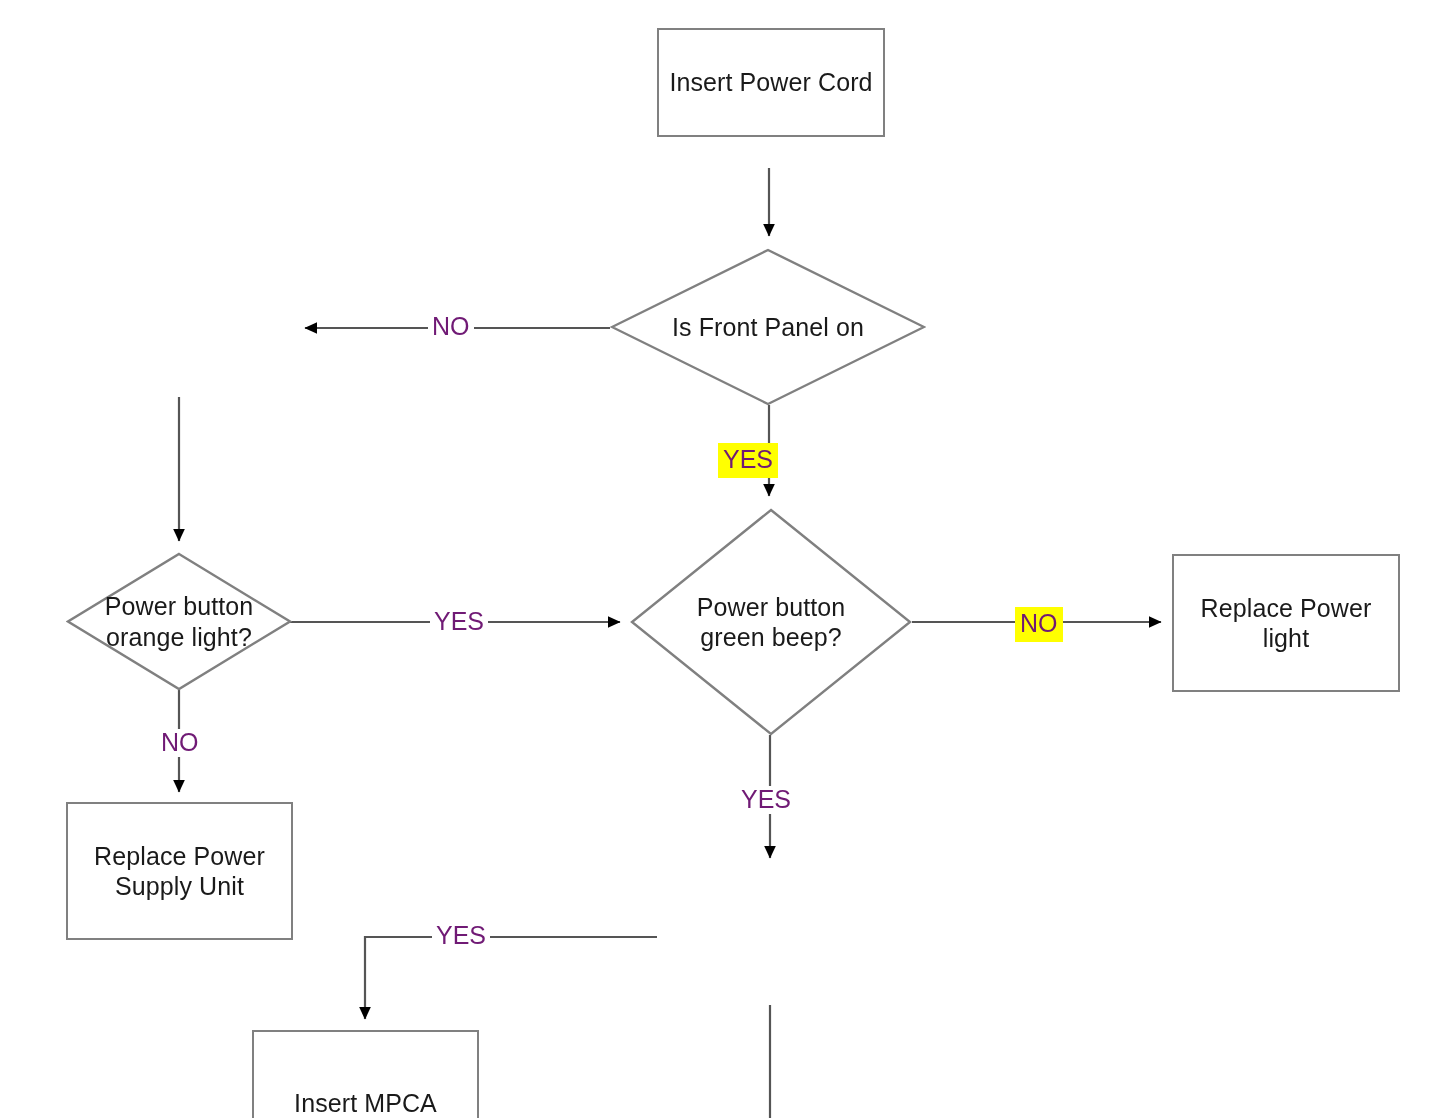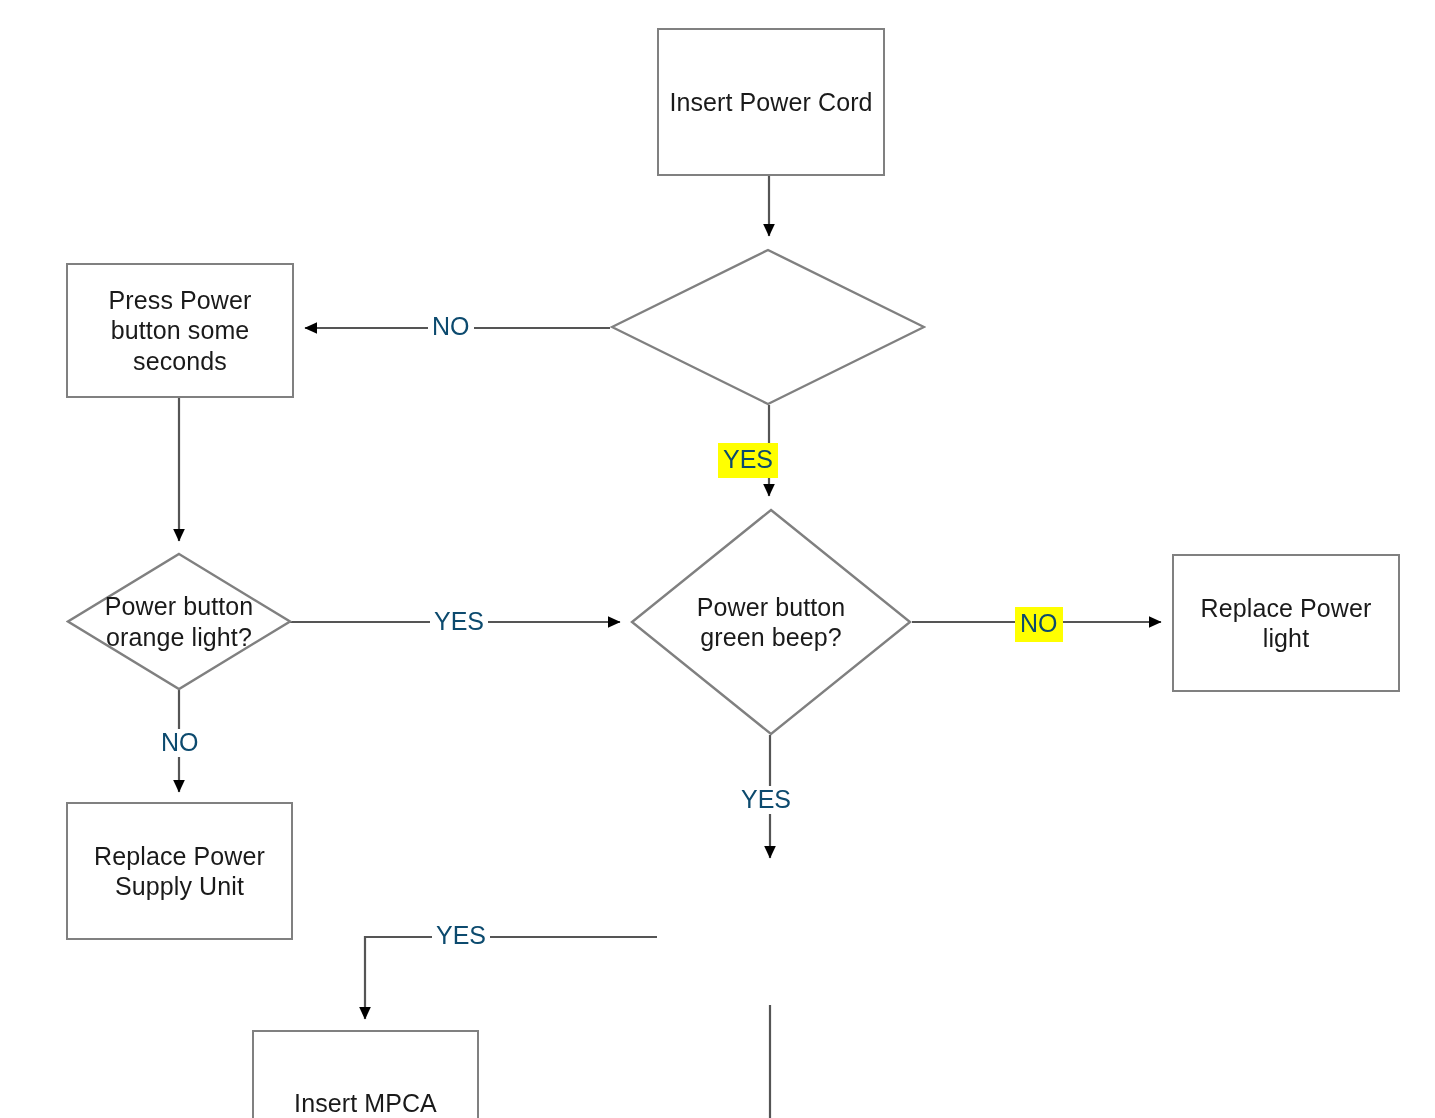--- a/index.html
+++ b/index.html
@@ -105,7 +105,7 @@
     <path d="M770,1005 L770,1118" stroke="#555555" stroke-width="2.2" fill="none"></path>
   </svg>
 
-  <div class="node proc" style="left:657px; top:28px; width:228px; height:148px;">
+  <div class="node proc" style="left:657px; top:28px; width:228px; height:109px;">
     <span>Insert Power Cord</span>
   </div>
 

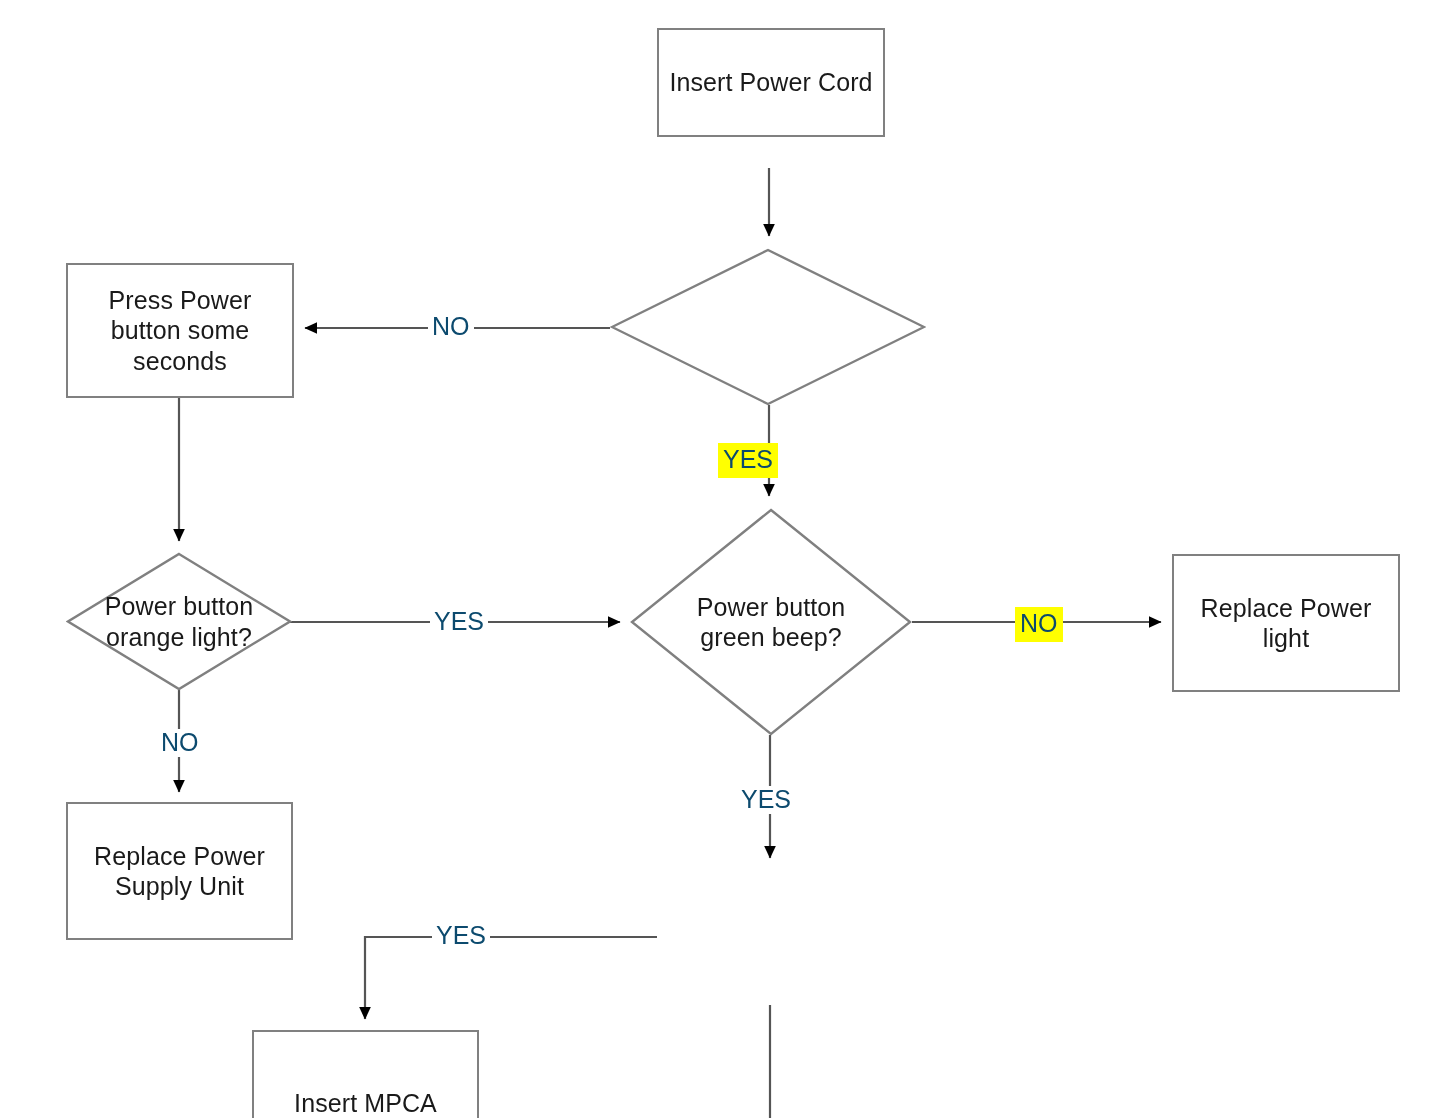--- a/index.html
+++ b/index.html
@@ -117,13 +117,6 @@
     </div>
   </div>
 
-  <div class="node proc" style="left:66px; top:263px; width:228px; height:135px;">
-    <div>
-      <div>Press Power</div>
-      <div>button some</div>
-      <div>seconds</div>
-    </div>
-  </div>
 
   <div class="node decision" style="left:66px; top:552px; width:226px; height:139px;">
     <svg class="dshape" viewBox="0 0 226 139" preserveAspectRatio="none">

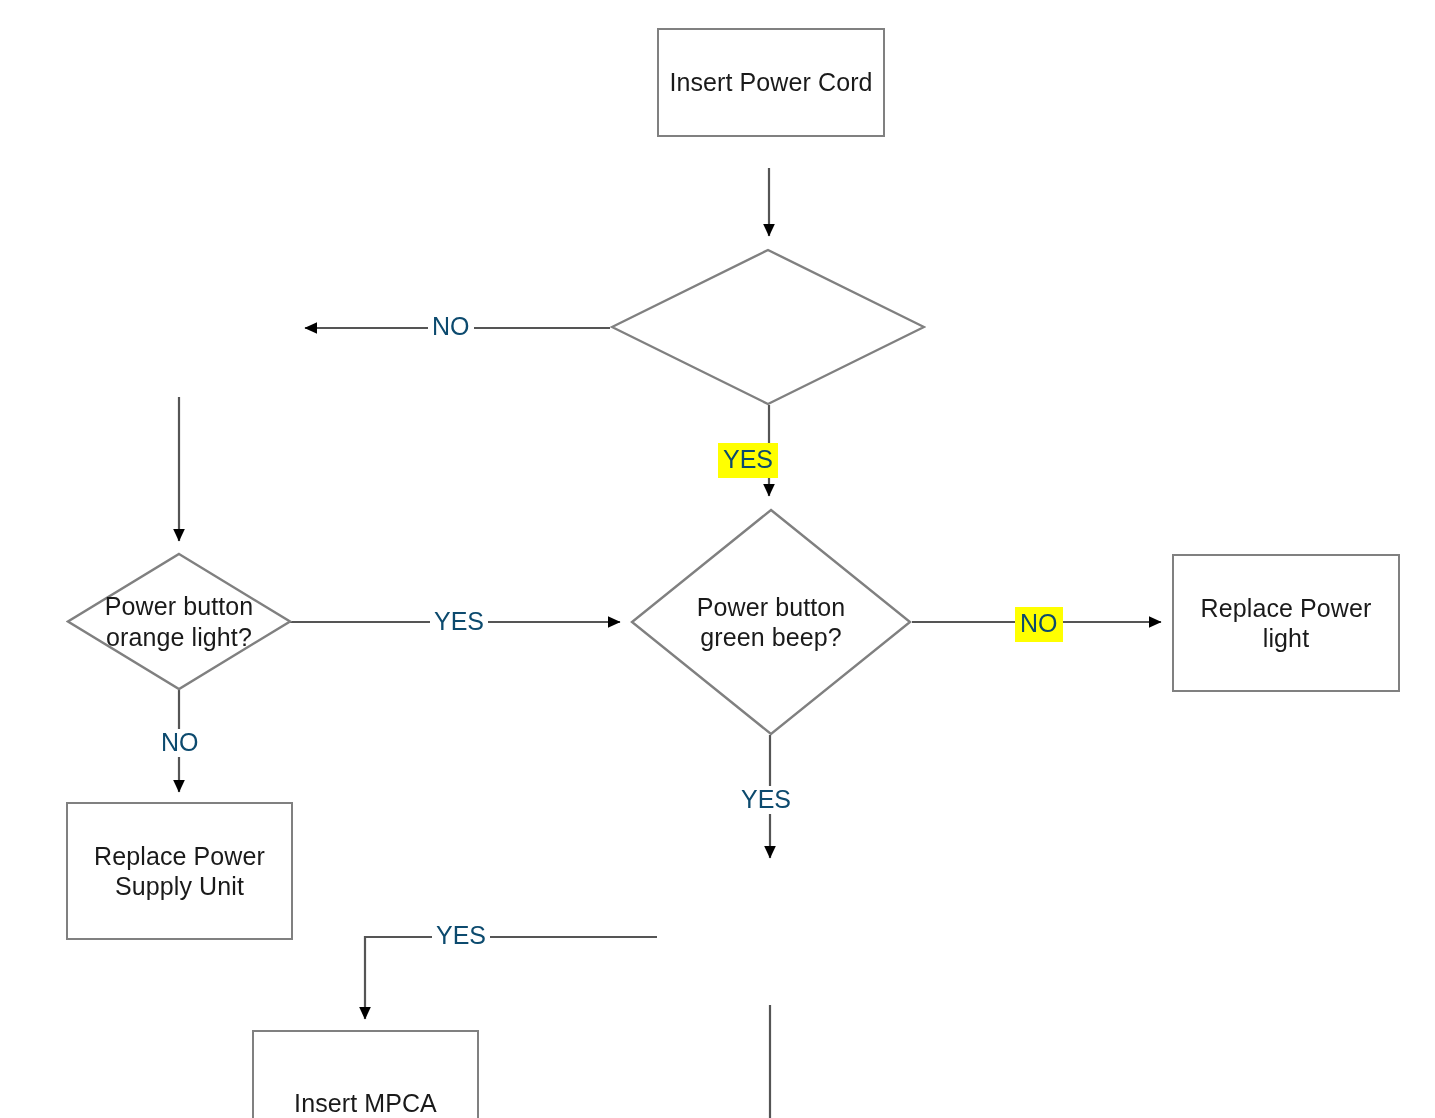--- a/index.html
+++ b/index.html
@@ -60,7 +60,7 @@
   .edge-label {
     position: absolute;
     font-size: 25px;
-    color: #0c4a6e;
+    color: #701a75;
     white-space: nowrap;
     z-index: 5;
     background: #ffffff;

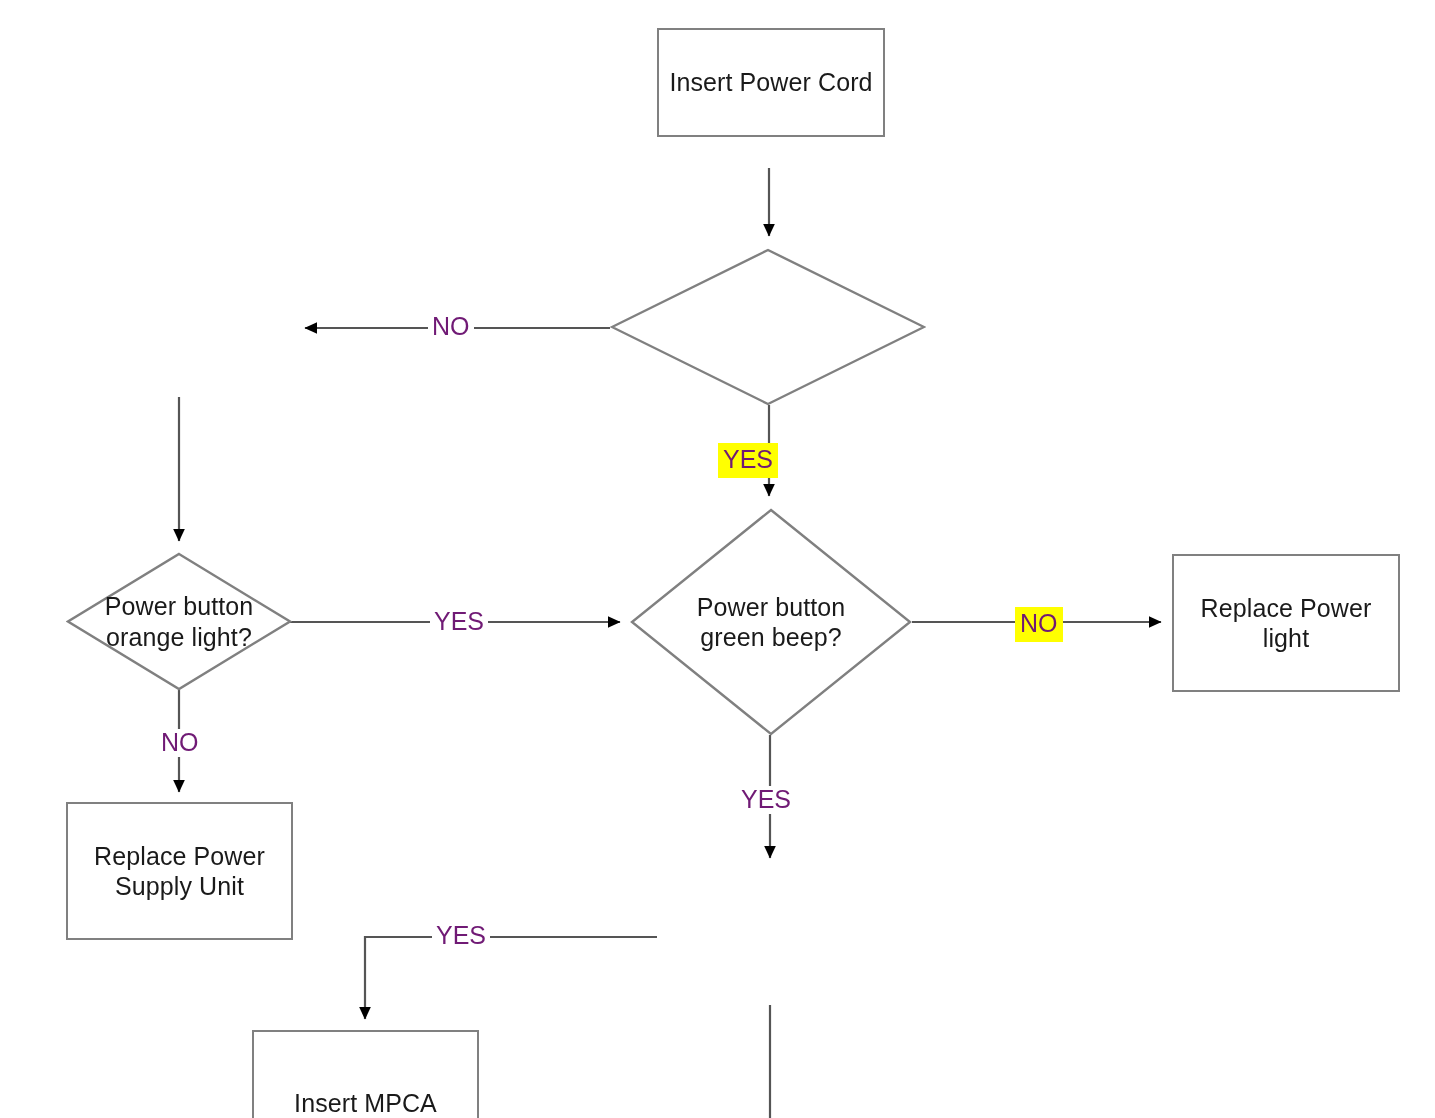--- a/index.html
+++ b/index.html
@@ -114,6 +114,7 @@
       <polygon points="158,2 314,79 158,156 2,79" fill="#ffffff" stroke="#808080" stroke-width="2.4"></polygon>
     </svg>
     <div class="dtext">
+      <div>Is Front Panel on</div>
     </div>
   </div>
 

